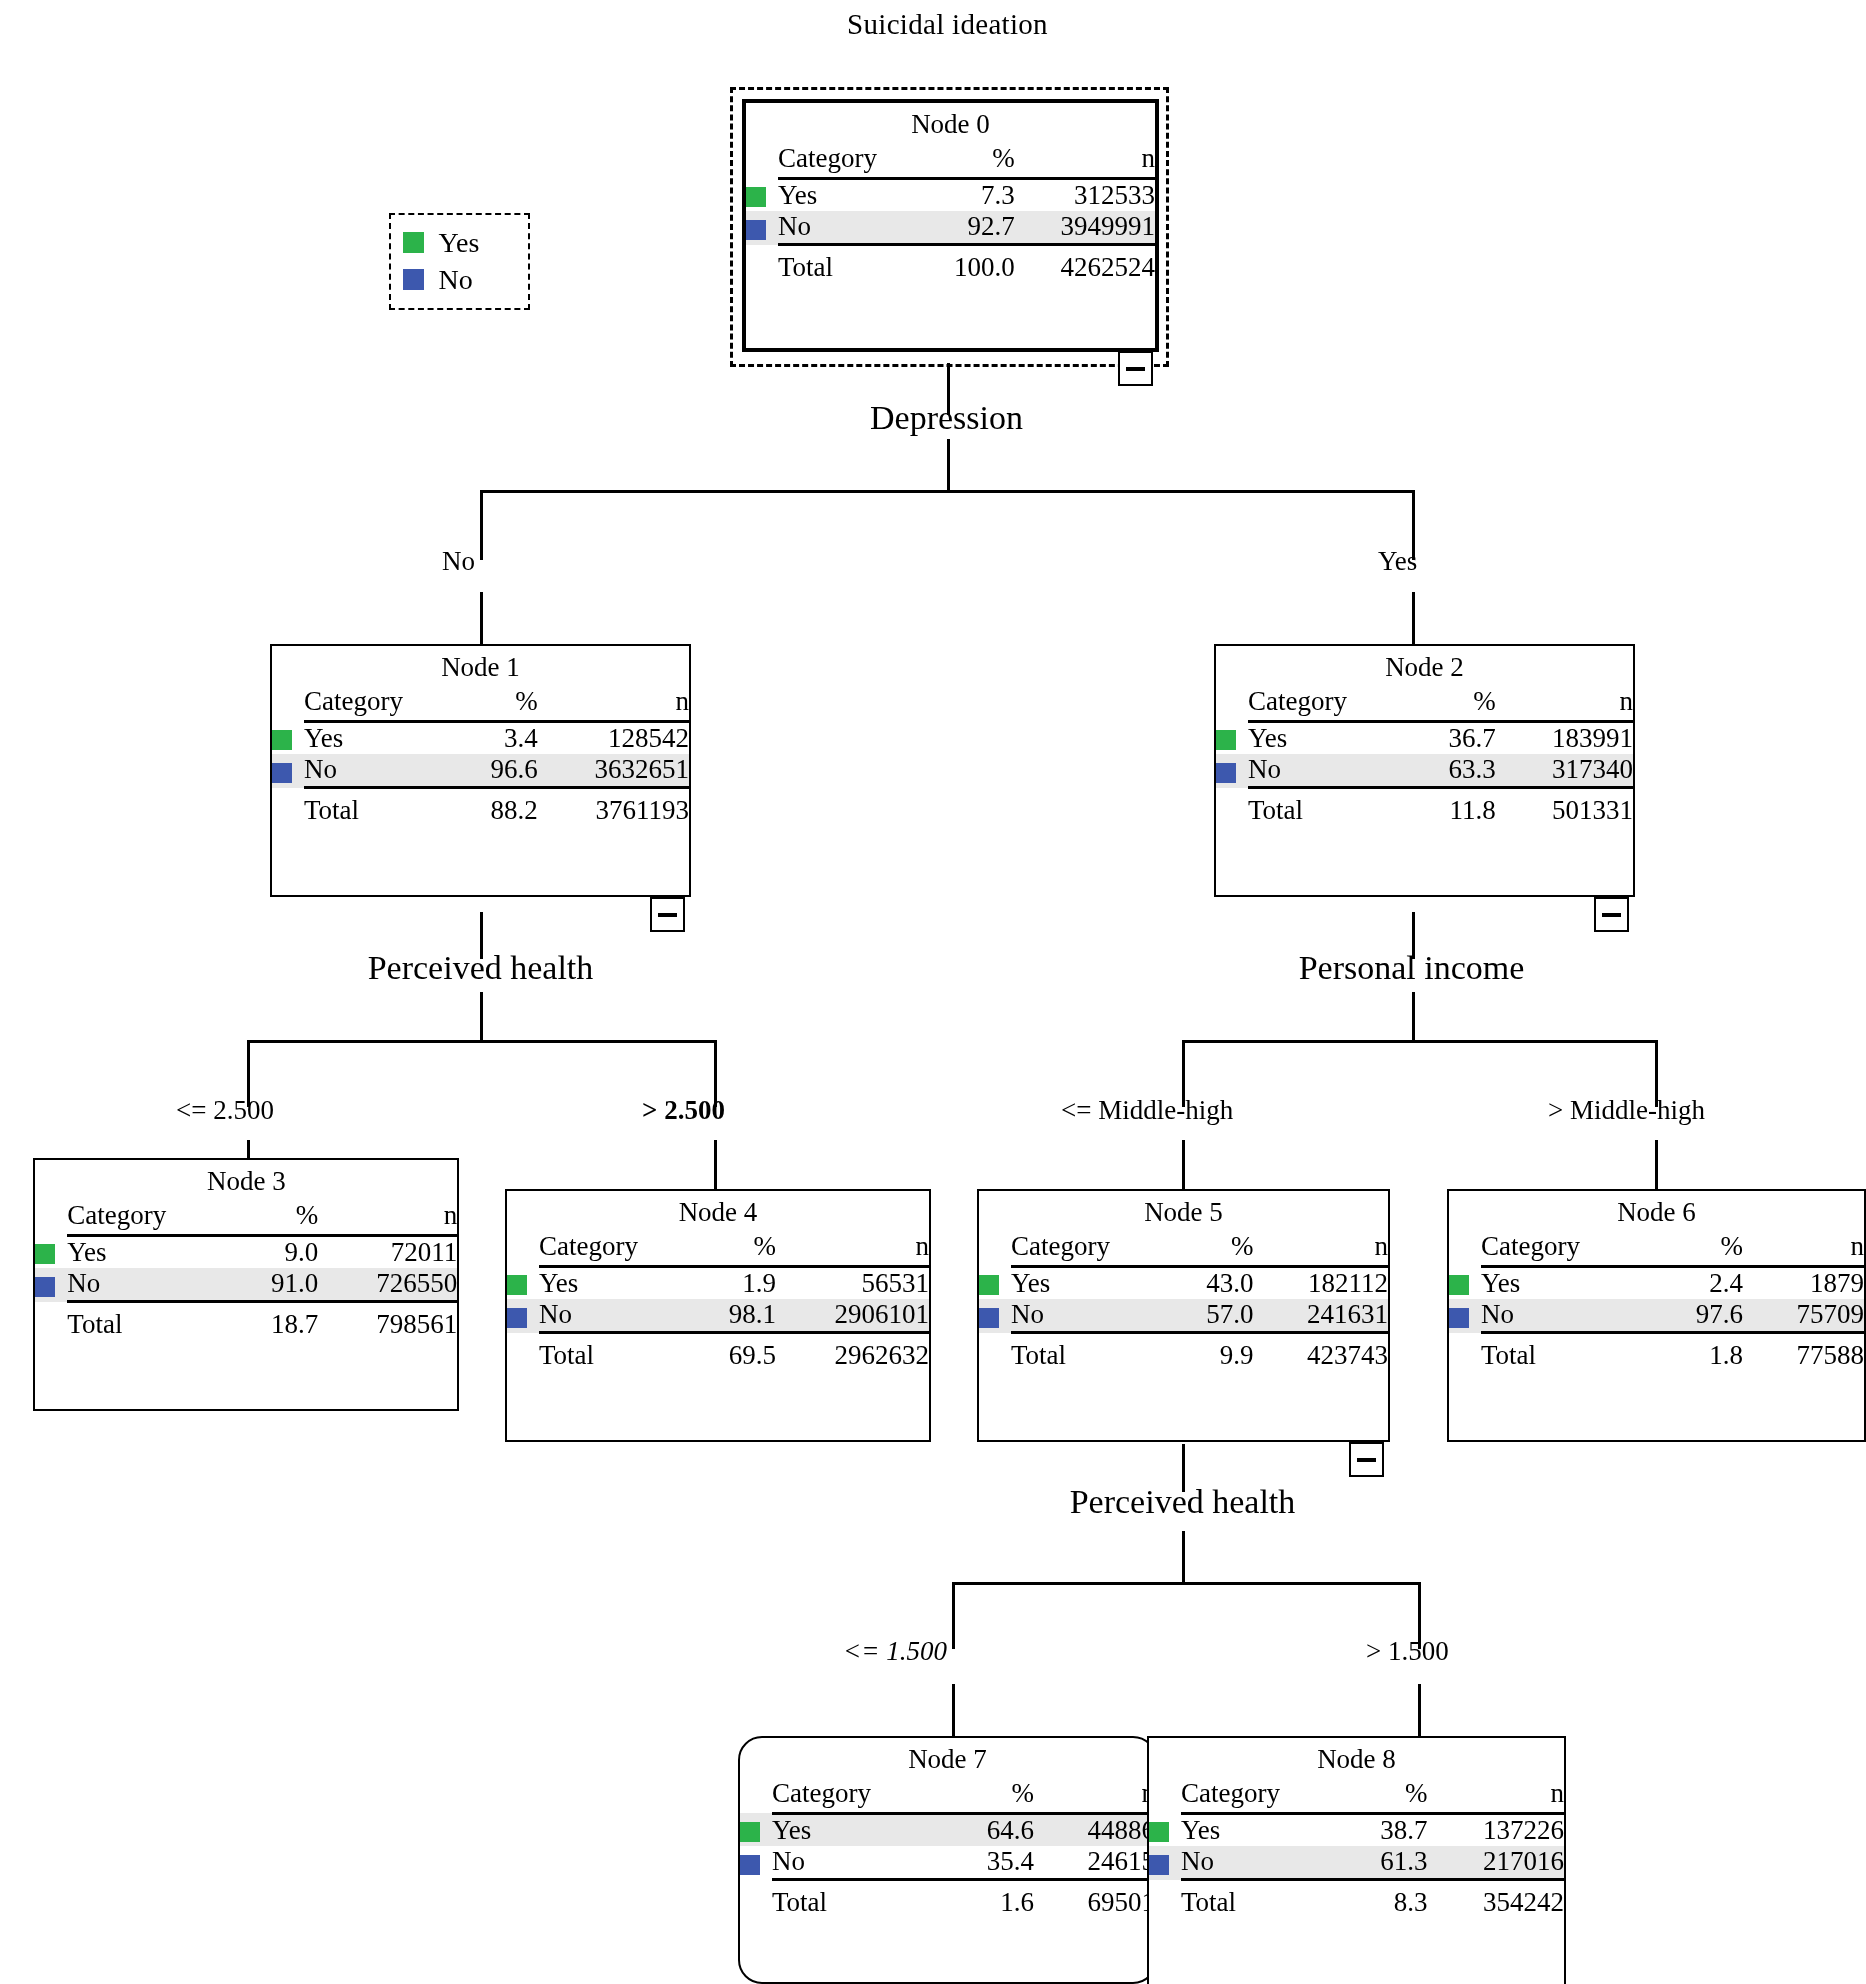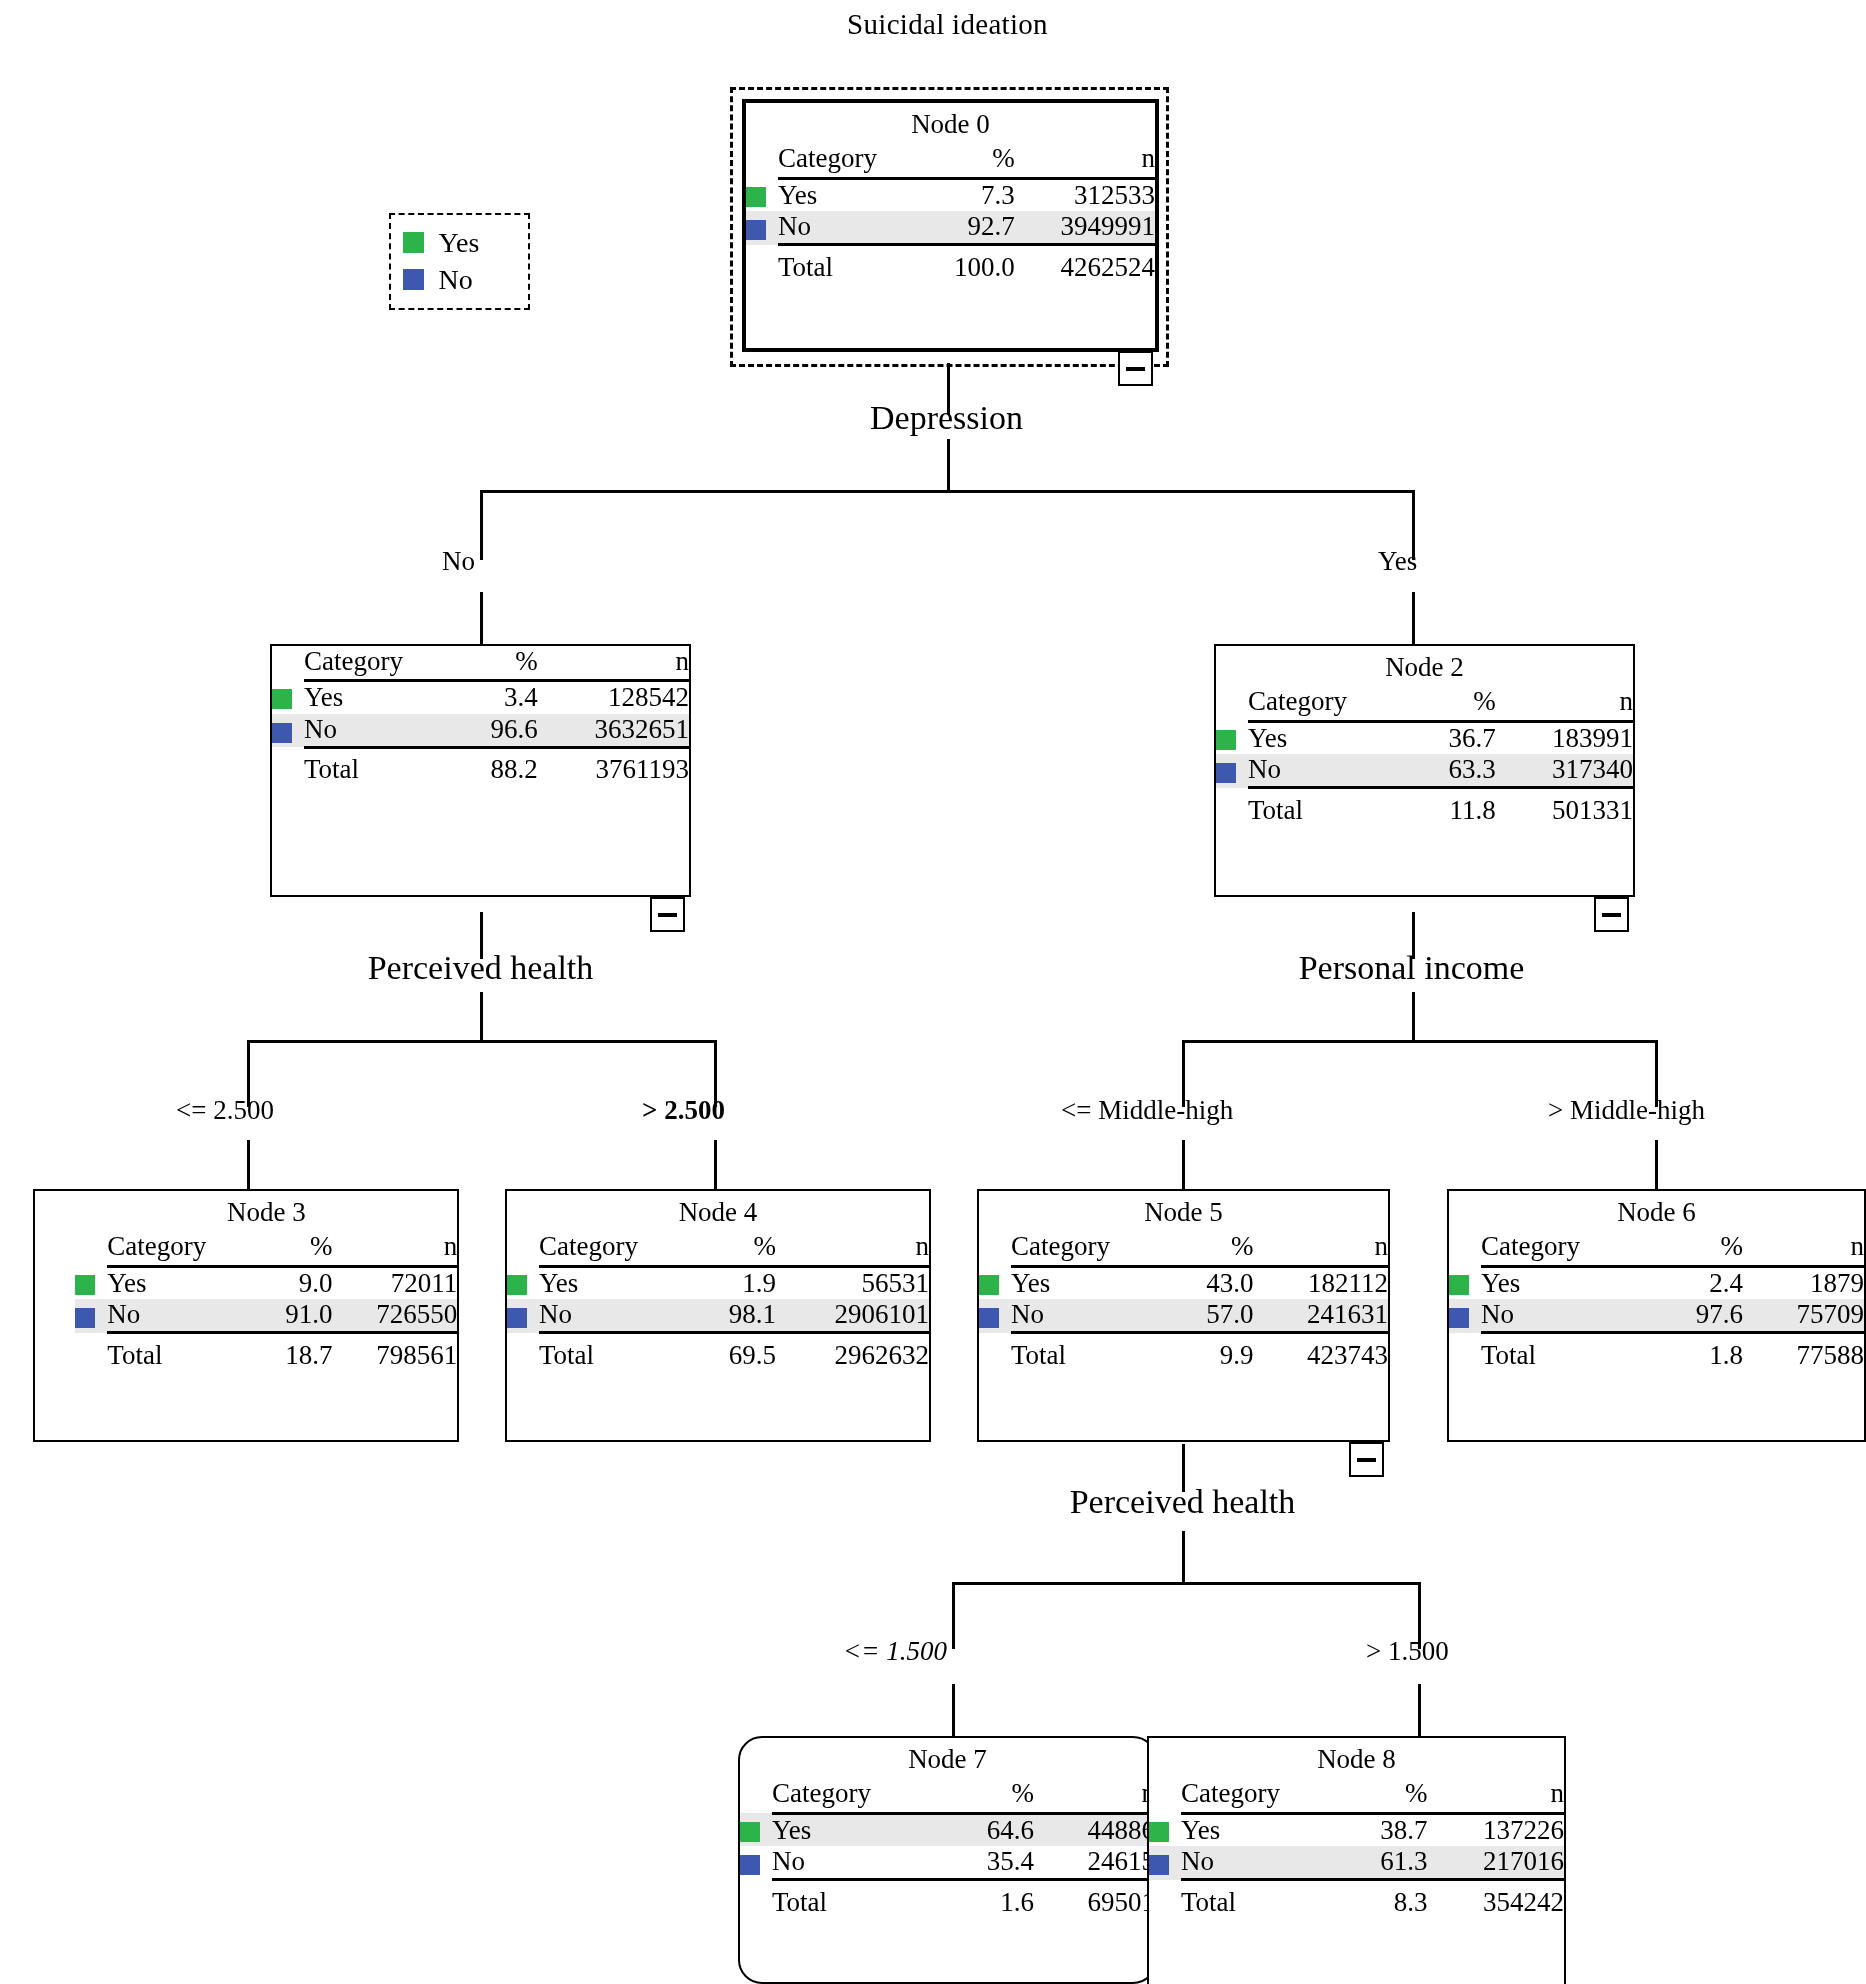--- a/index.html
+++ b/index.html
@@ -232,6 +232,7 @@
     </div>
 
   <div class="node" style="left:254px; top:644px; width:421px; height:253px;">
+    <div class="node-title">Node 1</div>
     <table class="nodetable">
       <tbody>
           <tr class="head">

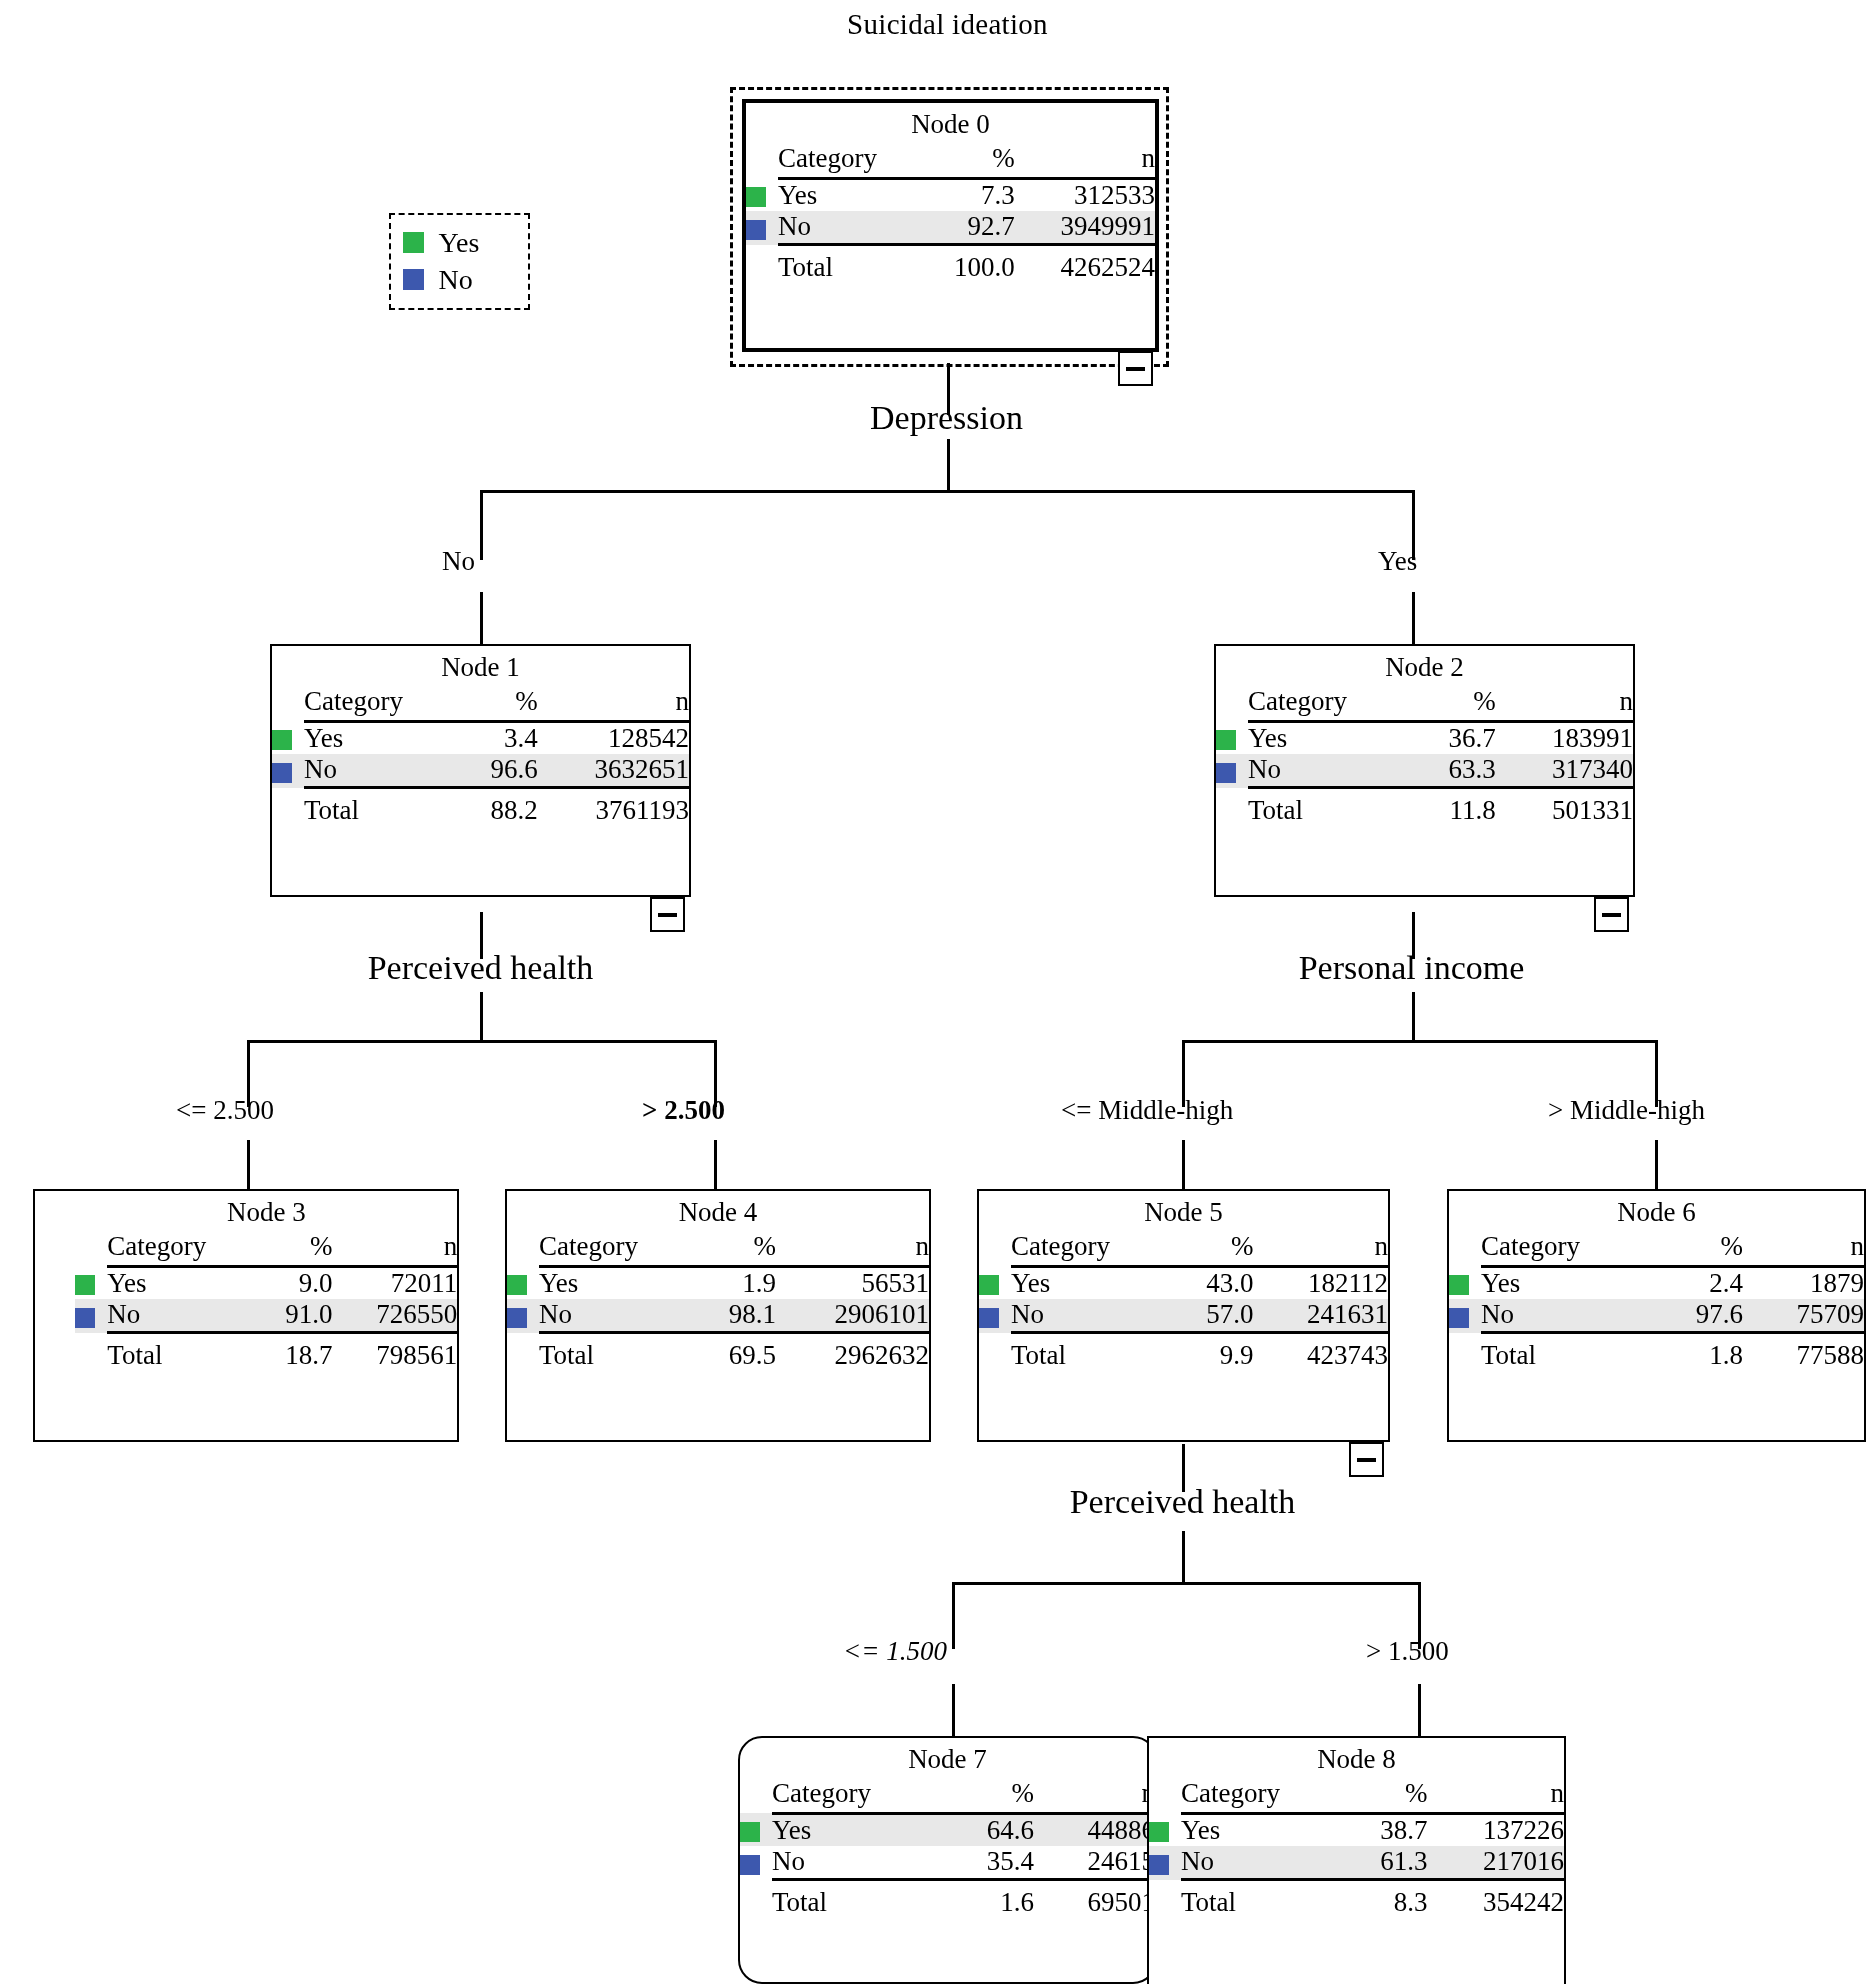--- a/index.html
+++ b/index.html
@@ -301,7 +301,7 @@
       <i></i>
     </div>
 
-  <div class="node" style="left:17.3px; top:1189px; width:426px; height:253px;padding-left:40px;">
+  <div class="node" style="left:17.3px; top:1158px; width:426px; height:253px;">
     <div class="node-title">Node 3</div>
     <table class="nodetable">
       <tbody>

